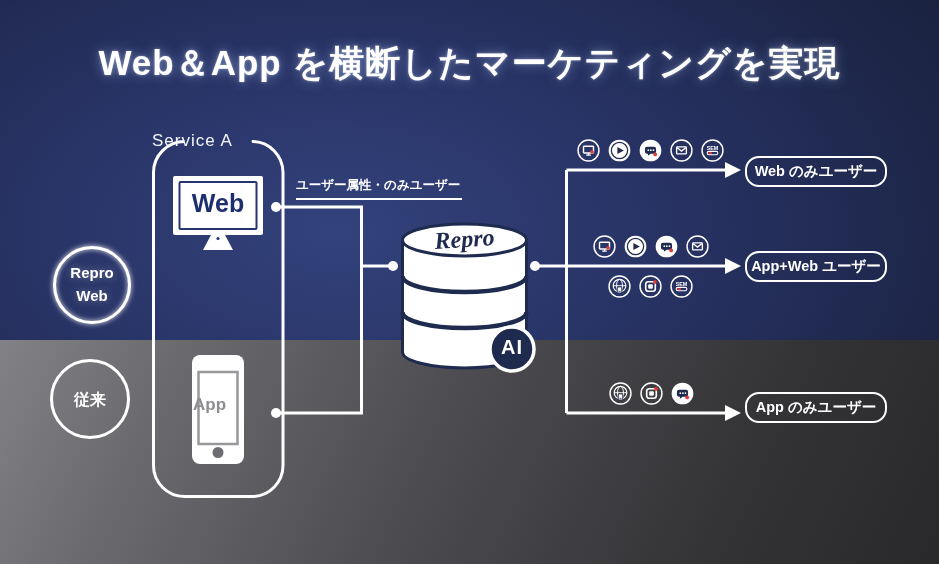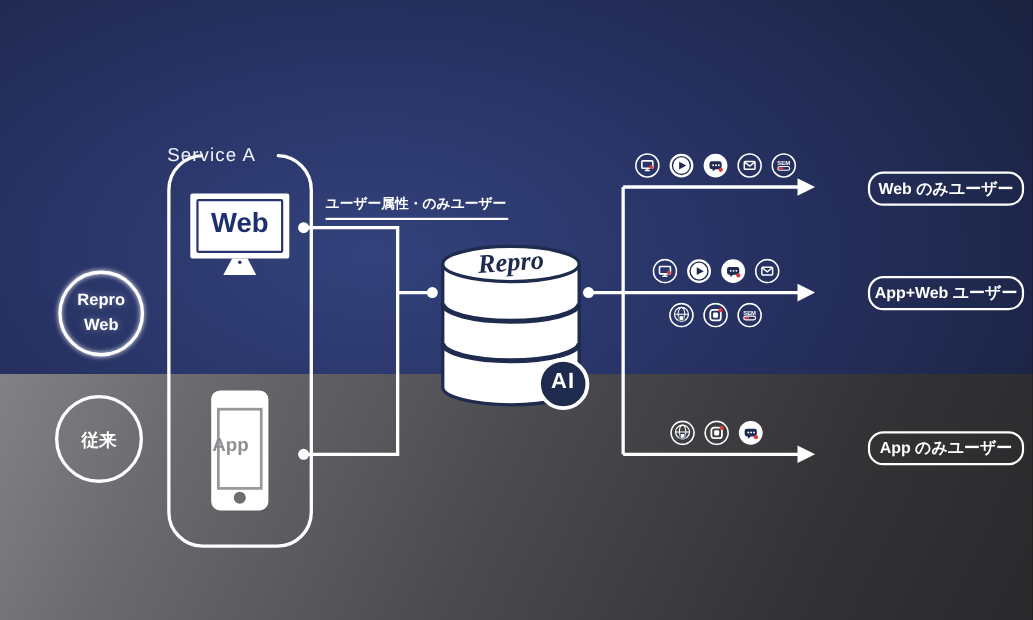--- a/index.html
+++ b/index.html
@@ -64,6 +64,7 @@
   <div class="bg-top"></div>
   <div class="bg-bottom"></div>
 
+  <div class="title">Web＆App を横断したマーケティングを実現</div>
 
   <svg class="layer" width="939" height="564" viewBox="0 0 939 564">
     <defs>

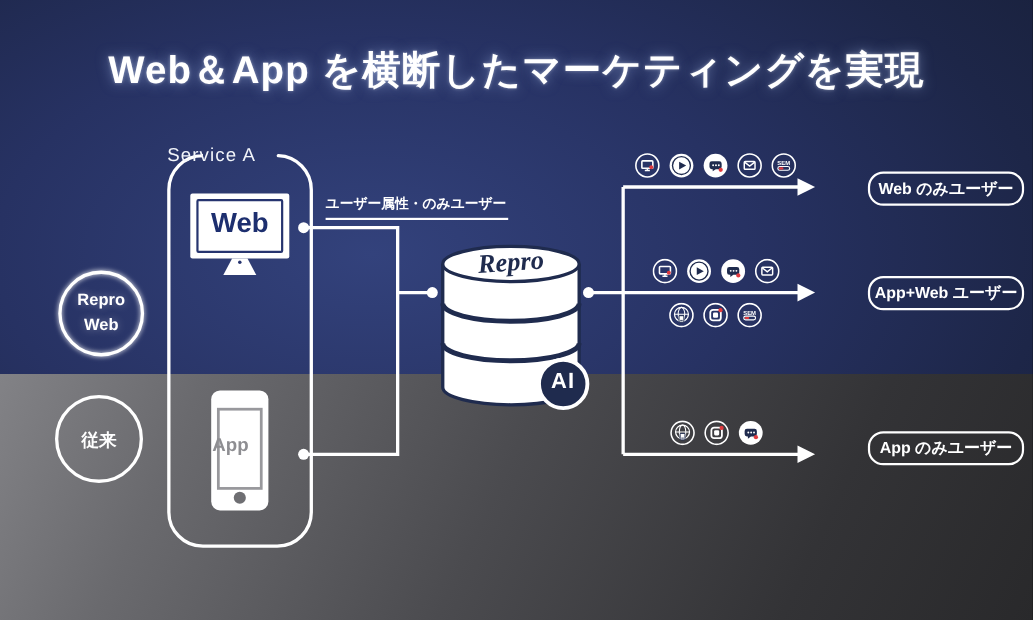--- a/index.html
+++ b/index.html
@@ -50,7 +50,7 @@
     left:745px;width:142px;height:31px;box-sizing:border-box;
     border:2.5px solid #fff;border-radius:14px;
     display:flex;align-items:center;justify-content:center;
-    font-size:14.5px;font-weight:bold;white-space:nowrap;margin-left:44px;
+    font-size:14.5px;font-weight:bold;white-space:nowrap;
   }
   .icon-row{display:flex;gap:8px;}
   .icon-row .chip{width:23px;height:23px;display:block;}

